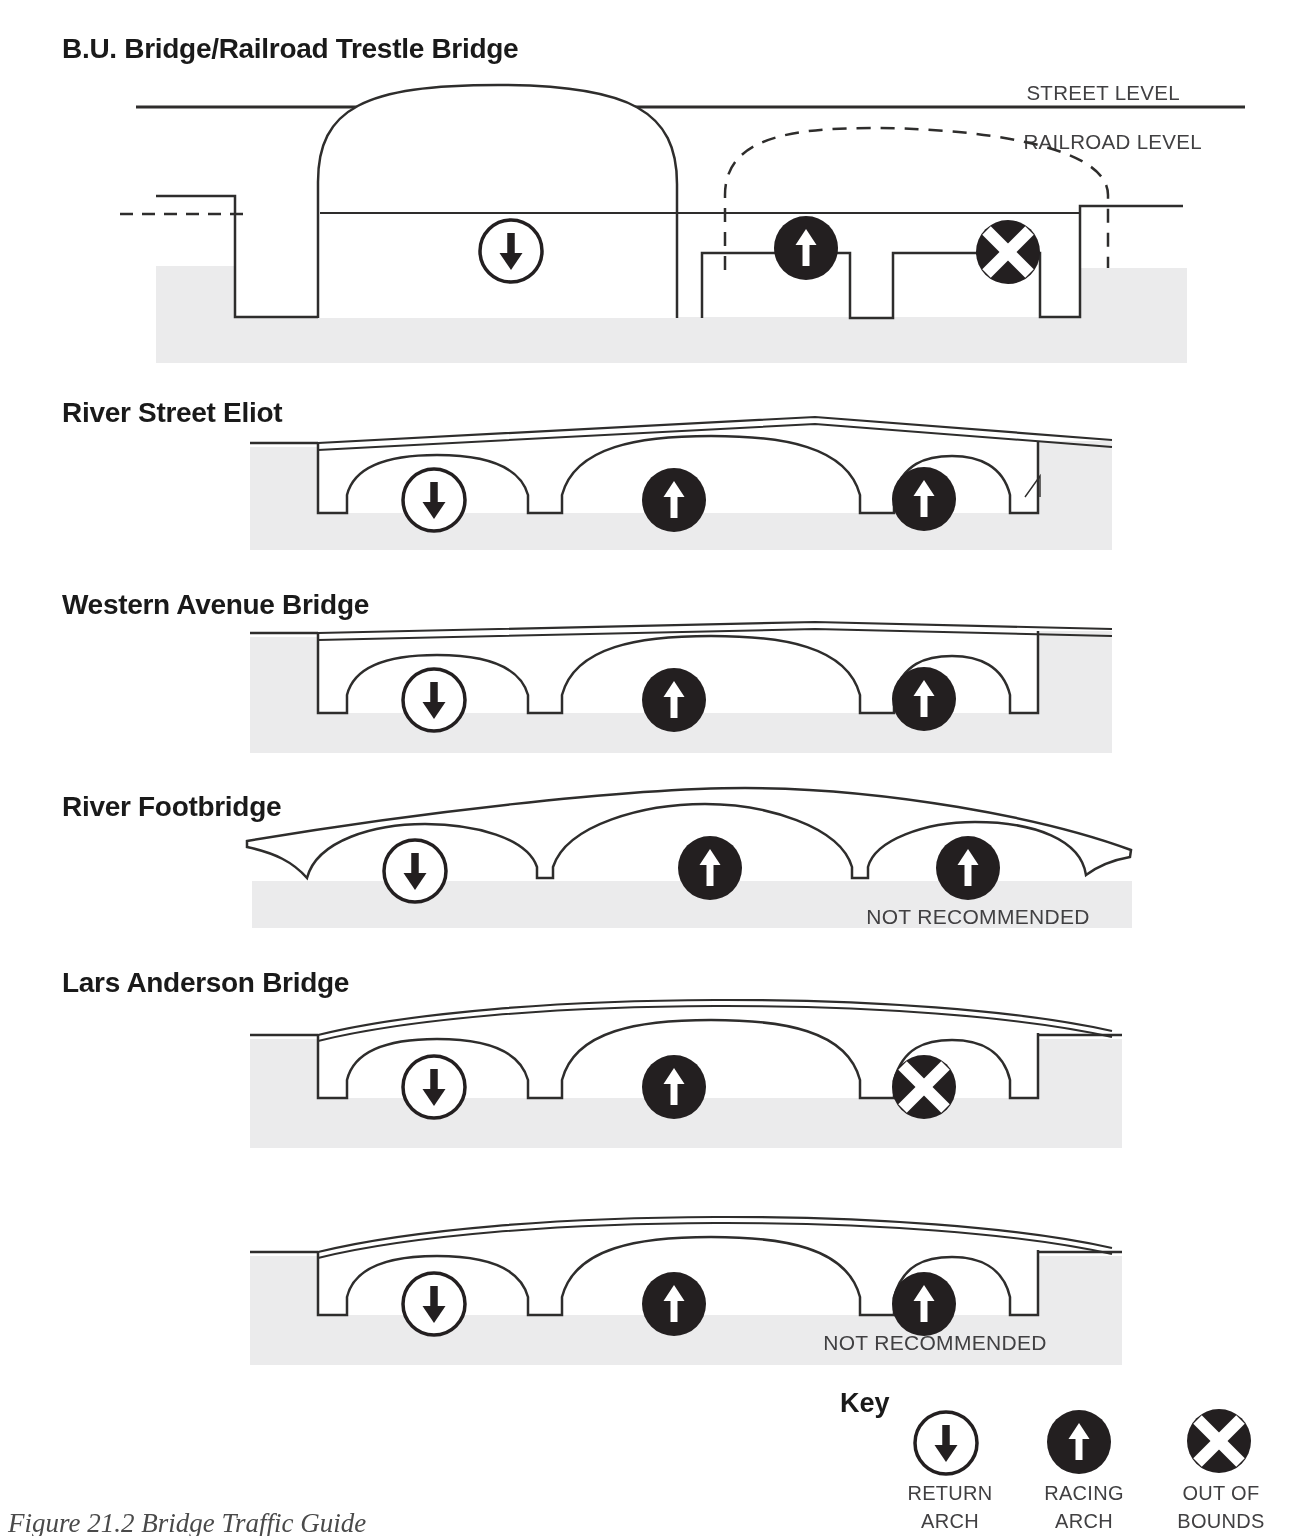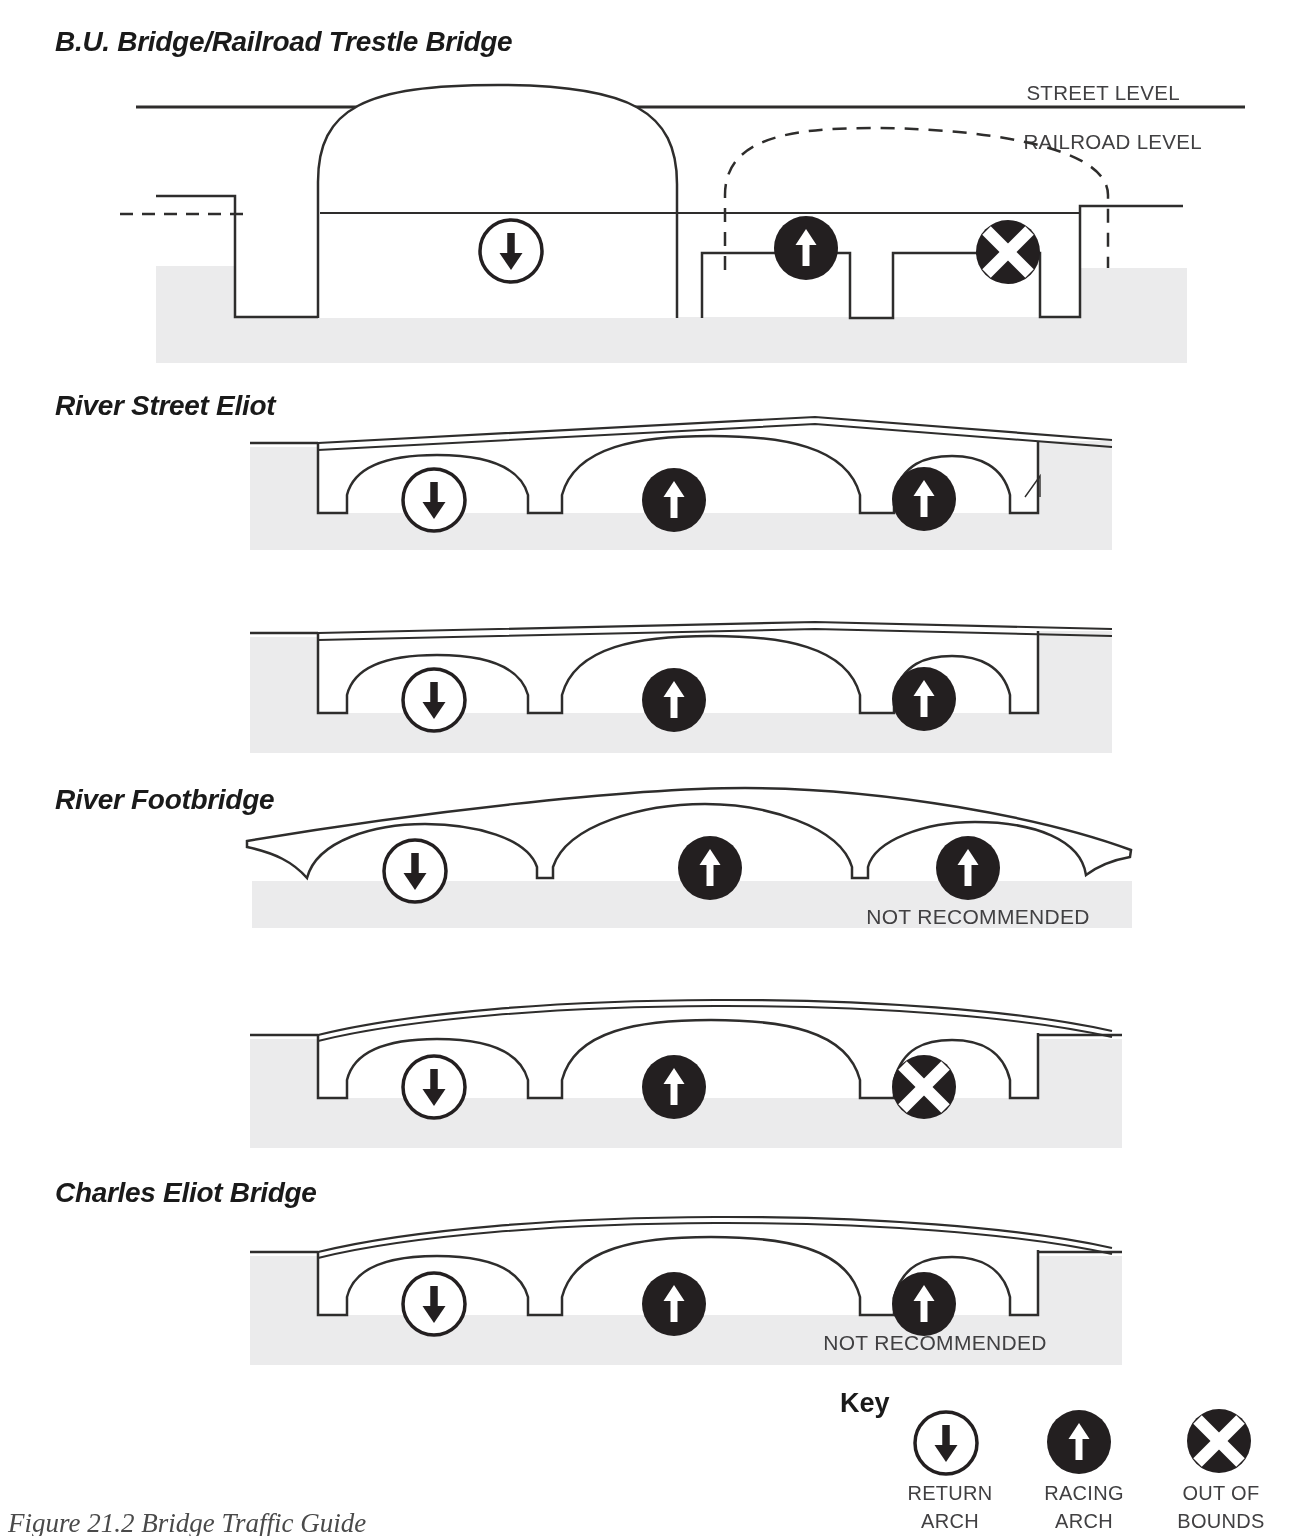--- a/index.html
+++ b/index.html
@@ -5,8 +5,8 @@
   html,body{margin:0;padding:0;background:#fff;}
   #page{position:relative;width:1299px;height:1536px;background:#fff;overflow:hidden;
         font-family:"Liberation Sans",sans-serif;}
-  .bridge-title{position:absolute;left:55px;margin:0;font-size:28px;font-weight:bold;
-        color:#1a1a1a;letter-spacing:-0.3px;white-space:nowrap;font-style:italic;}
+  .bridge-title{position:absolute;left:55px;margin:7px;font-size:28px;font-weight:bold;
+        color:#1a1a1a;letter-spacing:-0.3px;white-space:nowrap;}
   svg{position:absolute;display:block;overflow:visible;}
   svg text{font-family:"Liberation Sans",sans-serif;fill:#414042;}
   .lvl-label{font-size:20.5px;letter-spacing:0.3px;}

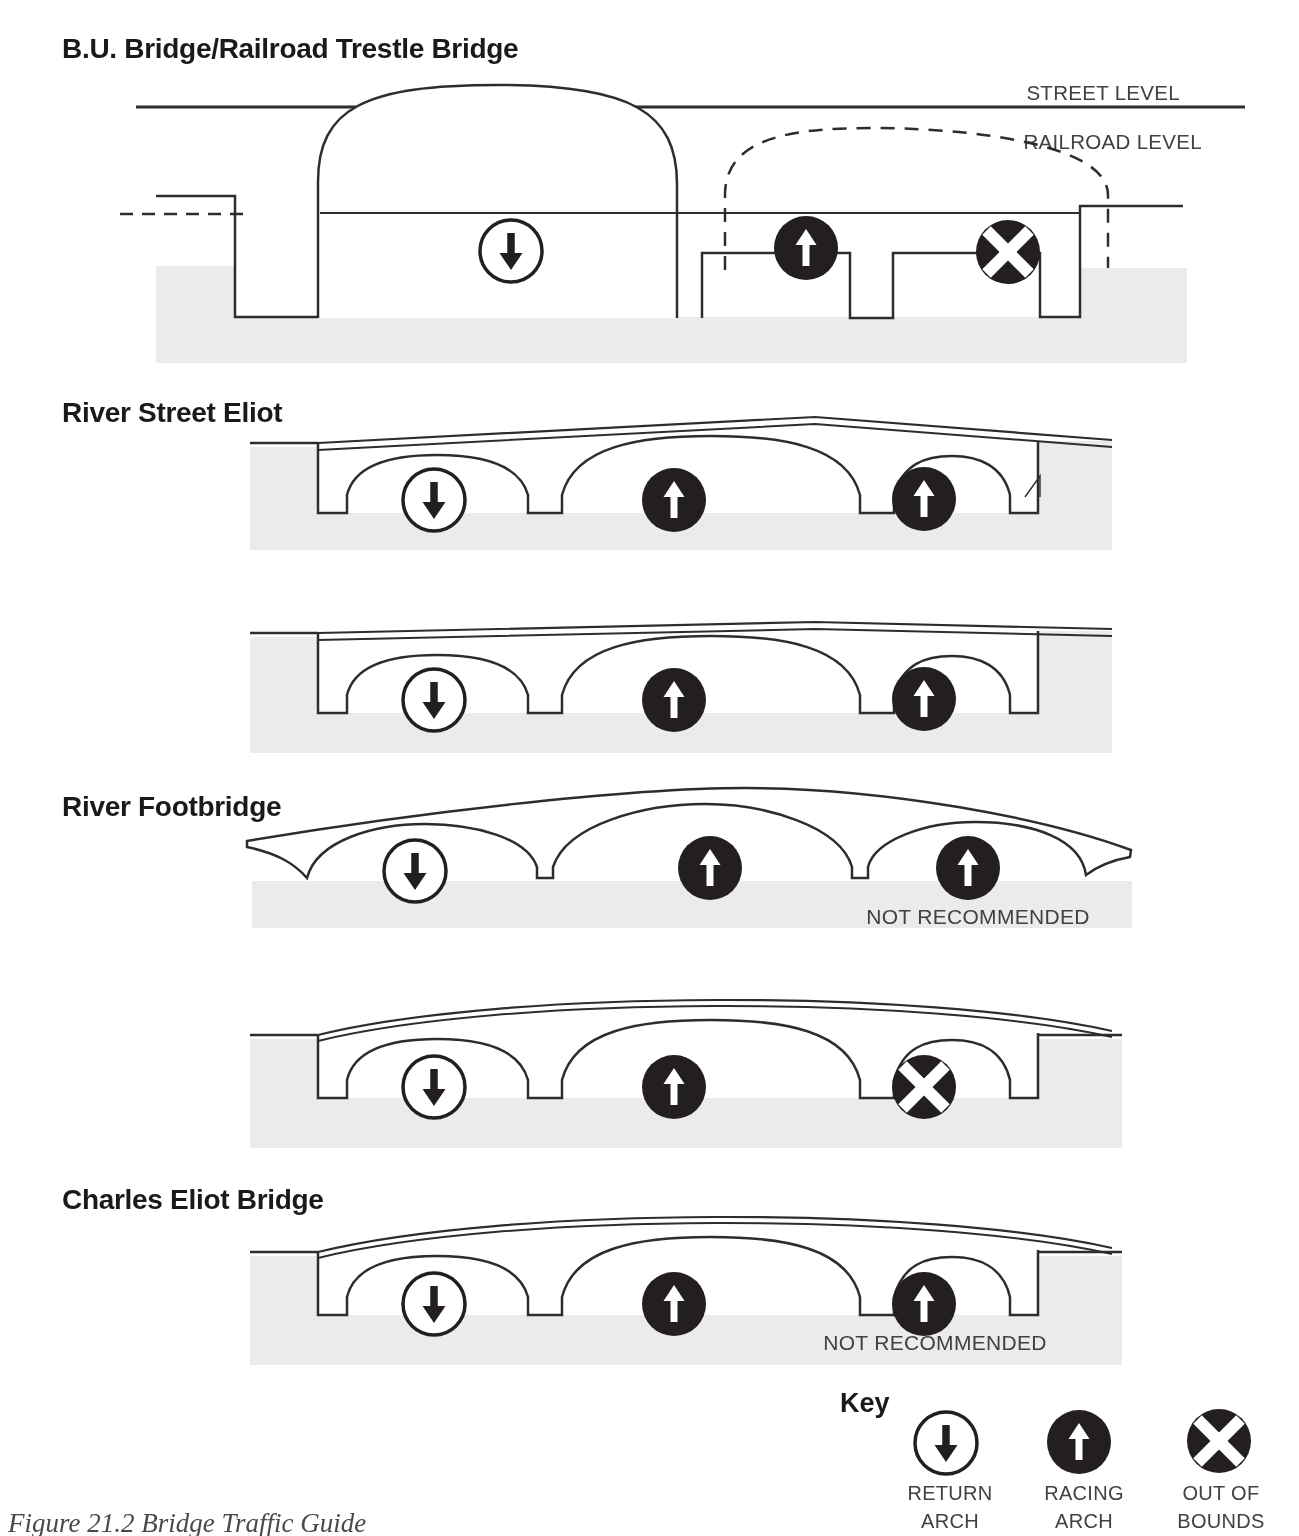--- a/index.html
+++ b/index.html
@@ -76,6 +76,7 @@
     <use x="639" y="51" width="80" height="80" href="#sym-racing" xlink:href="#sym-racing"></use>
   </svg>
 
+  <h2 class="bridge-title" style="top:582px;">Western Avenue Bridge</h2>
   <svg style="left:245px;top:600px;" width="900" height="160" viewBox="0 0 900 160">
     <polygon fill="#ebebec" points="5,37 73,37 73,113 793,113 793,31 867,31 867,153 5,153"></polygon>
     <line class="ink" x1="5" y1="33" x2="73" y2="33" stroke-width="2.5"></line>

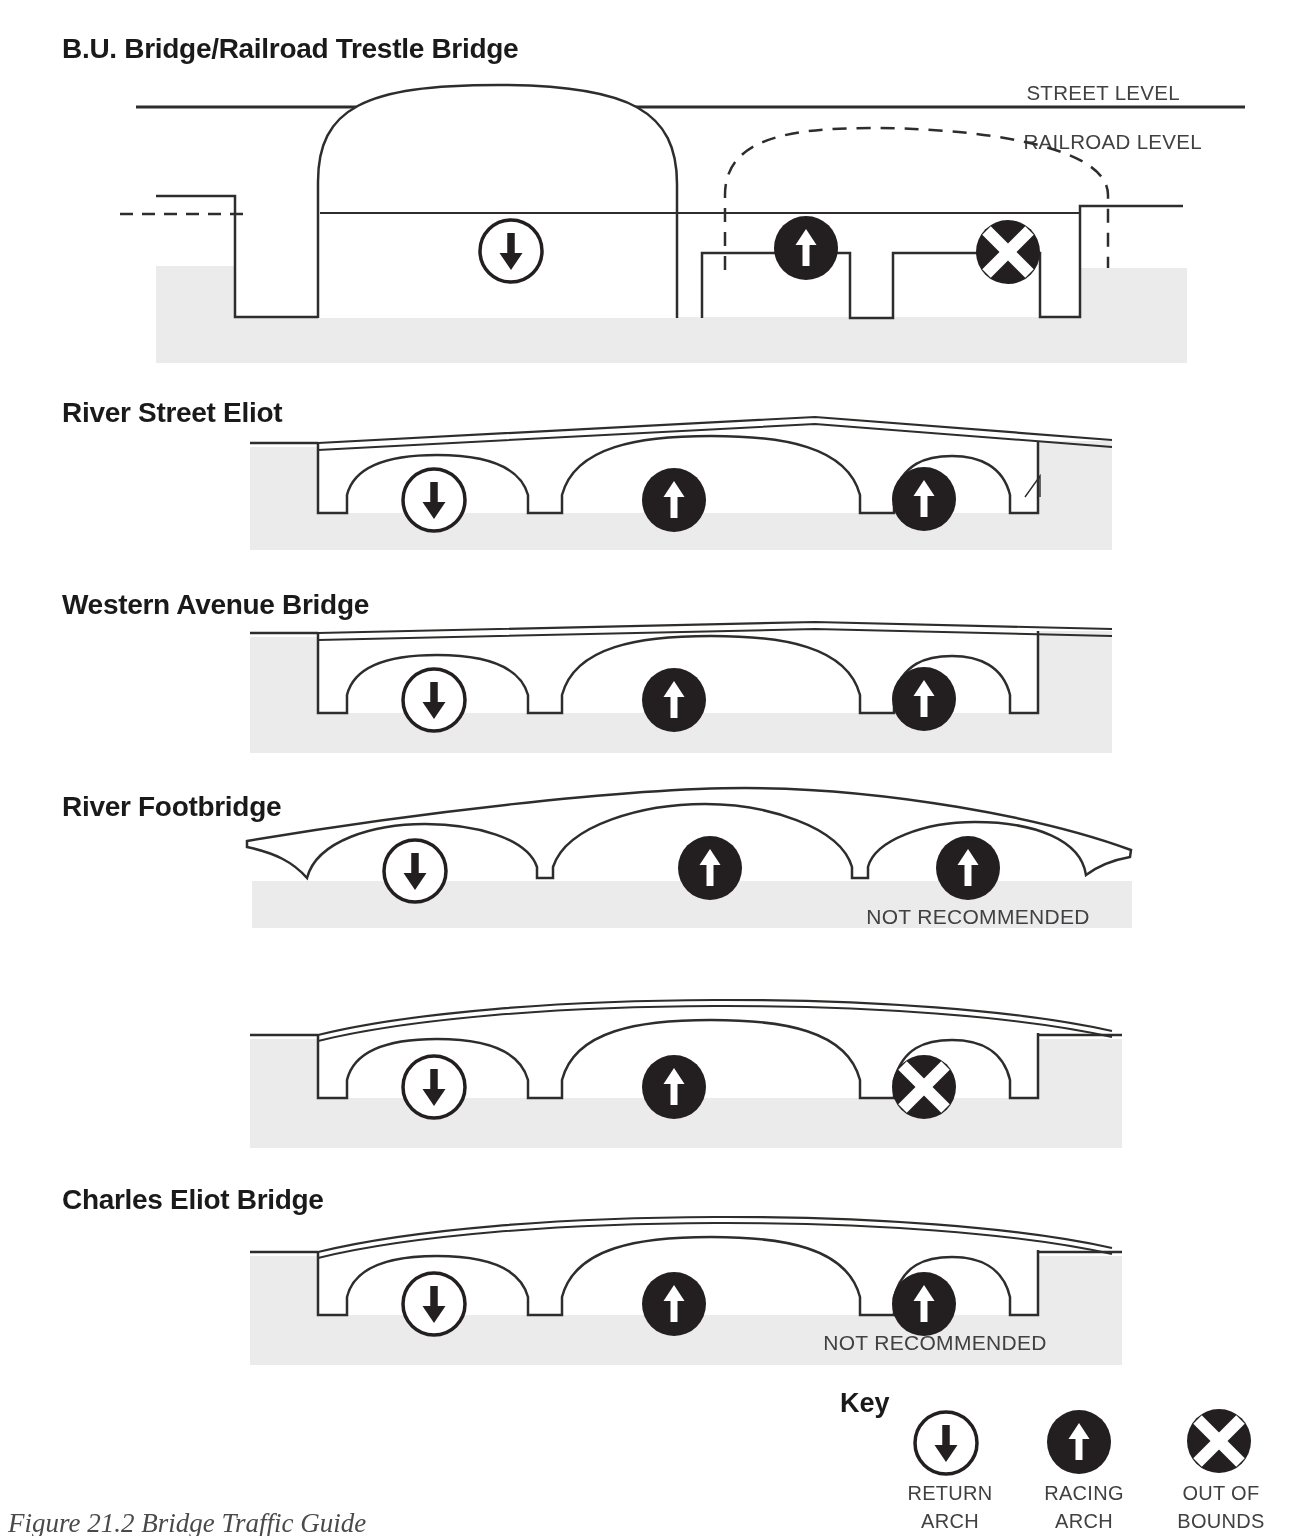--- a/index.html
+++ b/index.html
@@ -115,6 +115,7 @@
     <text class="note-label" x="733" y="144" text-anchor="middle">NOT RECOMMENDED</text>
   </svg>
 
+  <h2 class="bridge-title" style="top:960px;">Lars Anderson Bridge</h2>
   <svg style="left:245px;top:975px;" width="900" height="175" viewBox="0 0 900 175">
     <polygon fill="#ebebec" points="5,64 73,64 73,123 793,123 793,64 877,64 877,173 5,173"></polygon>
     <line class="ink" x1="5" y1="60" x2="73" y2="60" stroke-width="2.5"></line>

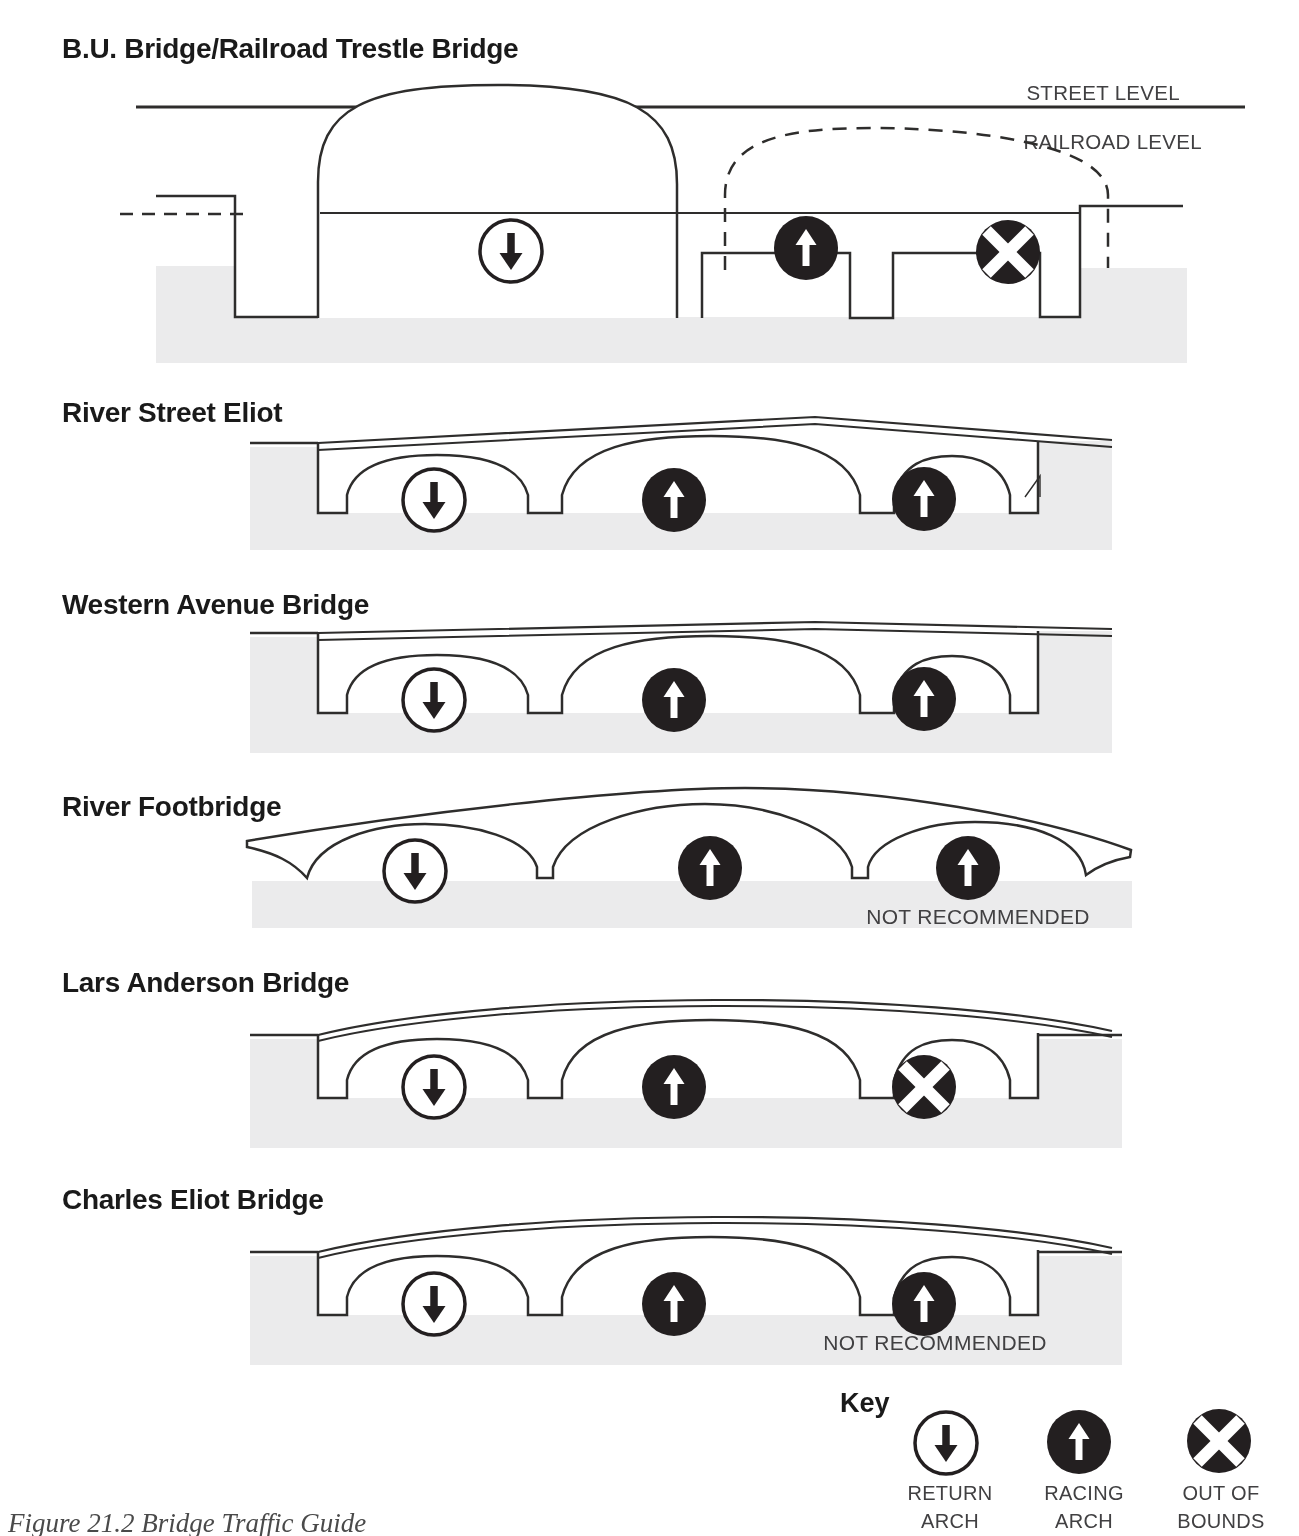--- a/index.html
+++ b/index.html
@@ -131,7 +131,6 @@
     <use x="639" y="72" width="80" height="80" href="#sym-out-of-bounds" xlink:href="#sym-out-of-bounds"></use>
   </svg>
 
-  <h2 class="bridge-title" style="top:1177px;">Charles Eliot Bridge</h2>
   <svg style="left:245px;top:1192px;" width="1054" height="178" viewBox="0 0 1054 178">
     <polygon fill="#ebebec" points="5,64 73,64 73,123 793,123 793,64 877,64 877,173 5,173"></polygon>
     <line class="ink" x1="5" y1="60" x2="73" y2="60" stroke-width="2.5"></line>

